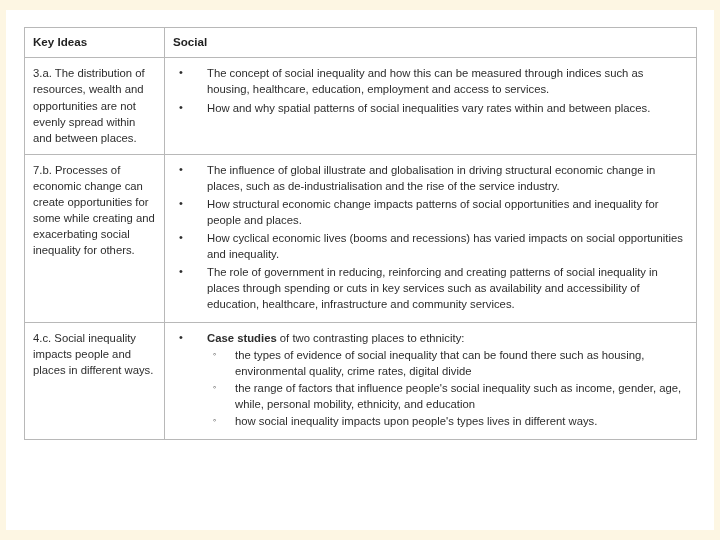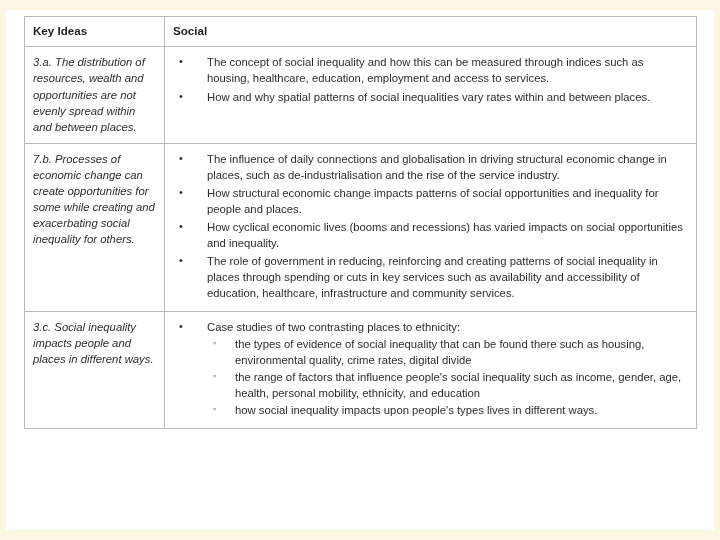--- a/index.html
+++ b/index.html
@@ -32,7 +32,7 @@
   .table-wrap {
     position: absolute;
     left: 24px;
-    top: 16px;
+    top: 27px;
     width: 672px;
   }
   table.spec {

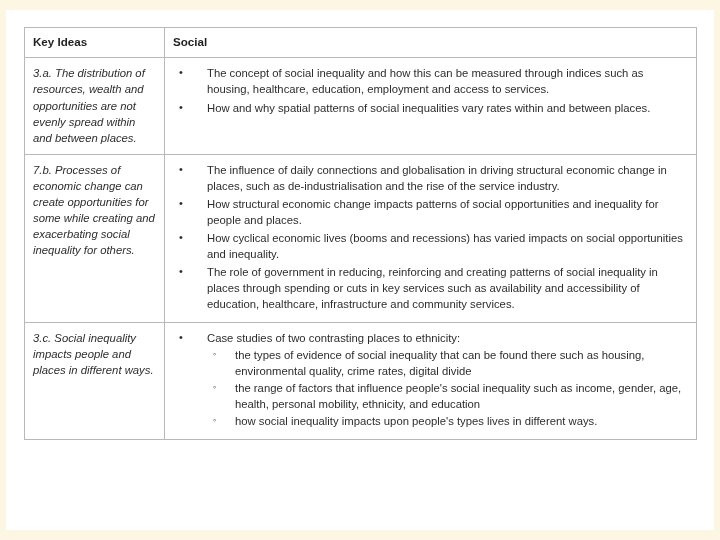--- a/index.html
+++ b/index.html
@@ -64,7 +64,6 @@
     font-size: 11.3px;
     line-height: 1.55;
     color: #2d2d2d;
-    font-style: italic;
   }
   ul.bullets {
     list-style: none;

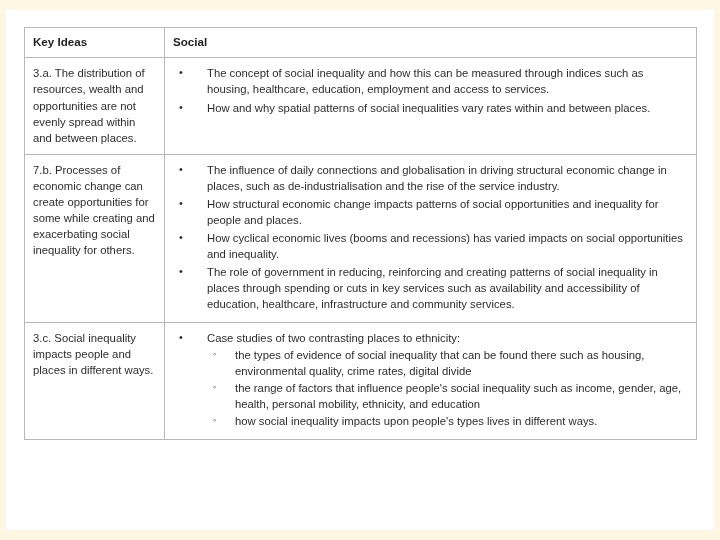--- a/index.html
+++ b/index.html
@@ -147,7 +147,7 @@
             <ul class="bullets">
               <li>
                 <span class="bdot">•</span>
-                <span>The influence of daily connections and globalisation in driving structural economic change in places, such as de-industrialisation and the rise of the service industry.</span>
+                <span>The influence of global illustrate and globalisation in driving structural economic change in places, such as de-industrialisation and the rise of the service industry.</span>
               </li>
               <li>
                 <span class="bdot">•</span>

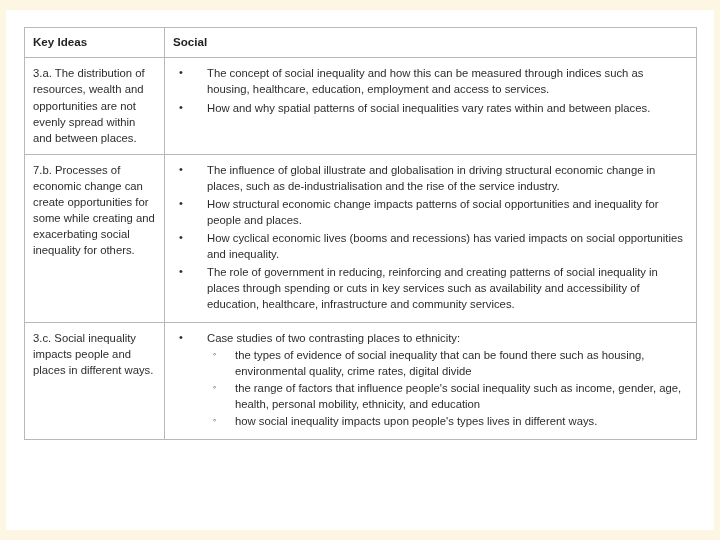--- a/index.html
+++ b/index.html
@@ -166,7 +166,7 @@
         </tr>
 
         <tr>
-          <td class="keycell">3.c. Social inequality impacts people and places in different ways.</td>
+          <td class="keycell">4.c. Social inequality impacts people and places in different ways.</td>
           <td>
             <ul class="bullets">
               <li>

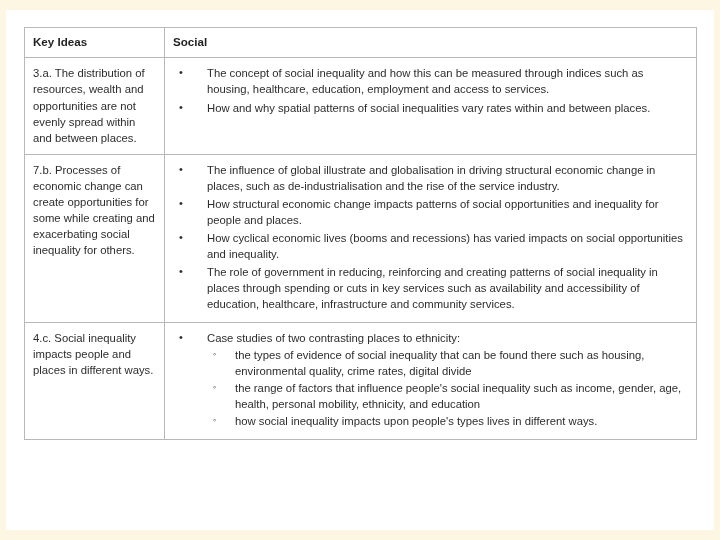--- a/index.html
+++ b/index.html
@@ -103,7 +103,7 @@
     line-height: 1.6;
     color: #2d2d2d;
   }
-  .bold { font-weight: normal; text-align: center; }
+  .bold { font-weight: bold; text-align: center; }
 </style>
 </head>
 <body>

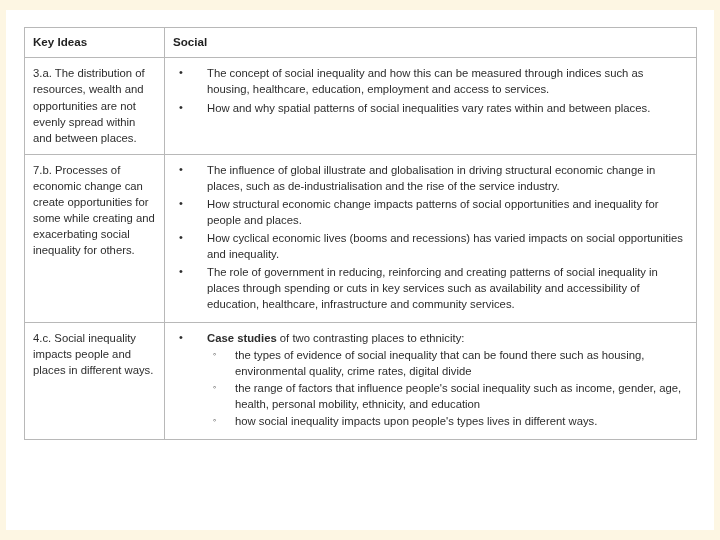--- a/index.html
+++ b/index.html
@@ -179,7 +179,7 @@
                   </li>
                   <li>
                     <span class="odot">◦</span>
-                    <span>the range of factors that influence people's social inequality such as income, gender, age, health, personal mobility, ethnicity, and education</span>
+                    <span>the range of factors that influence people's social inequality such as income, gender, age, while, personal mobility, ethnicity, and education</span>
                   </li>
                   <li>
                     <span class="odot">◦</span>

